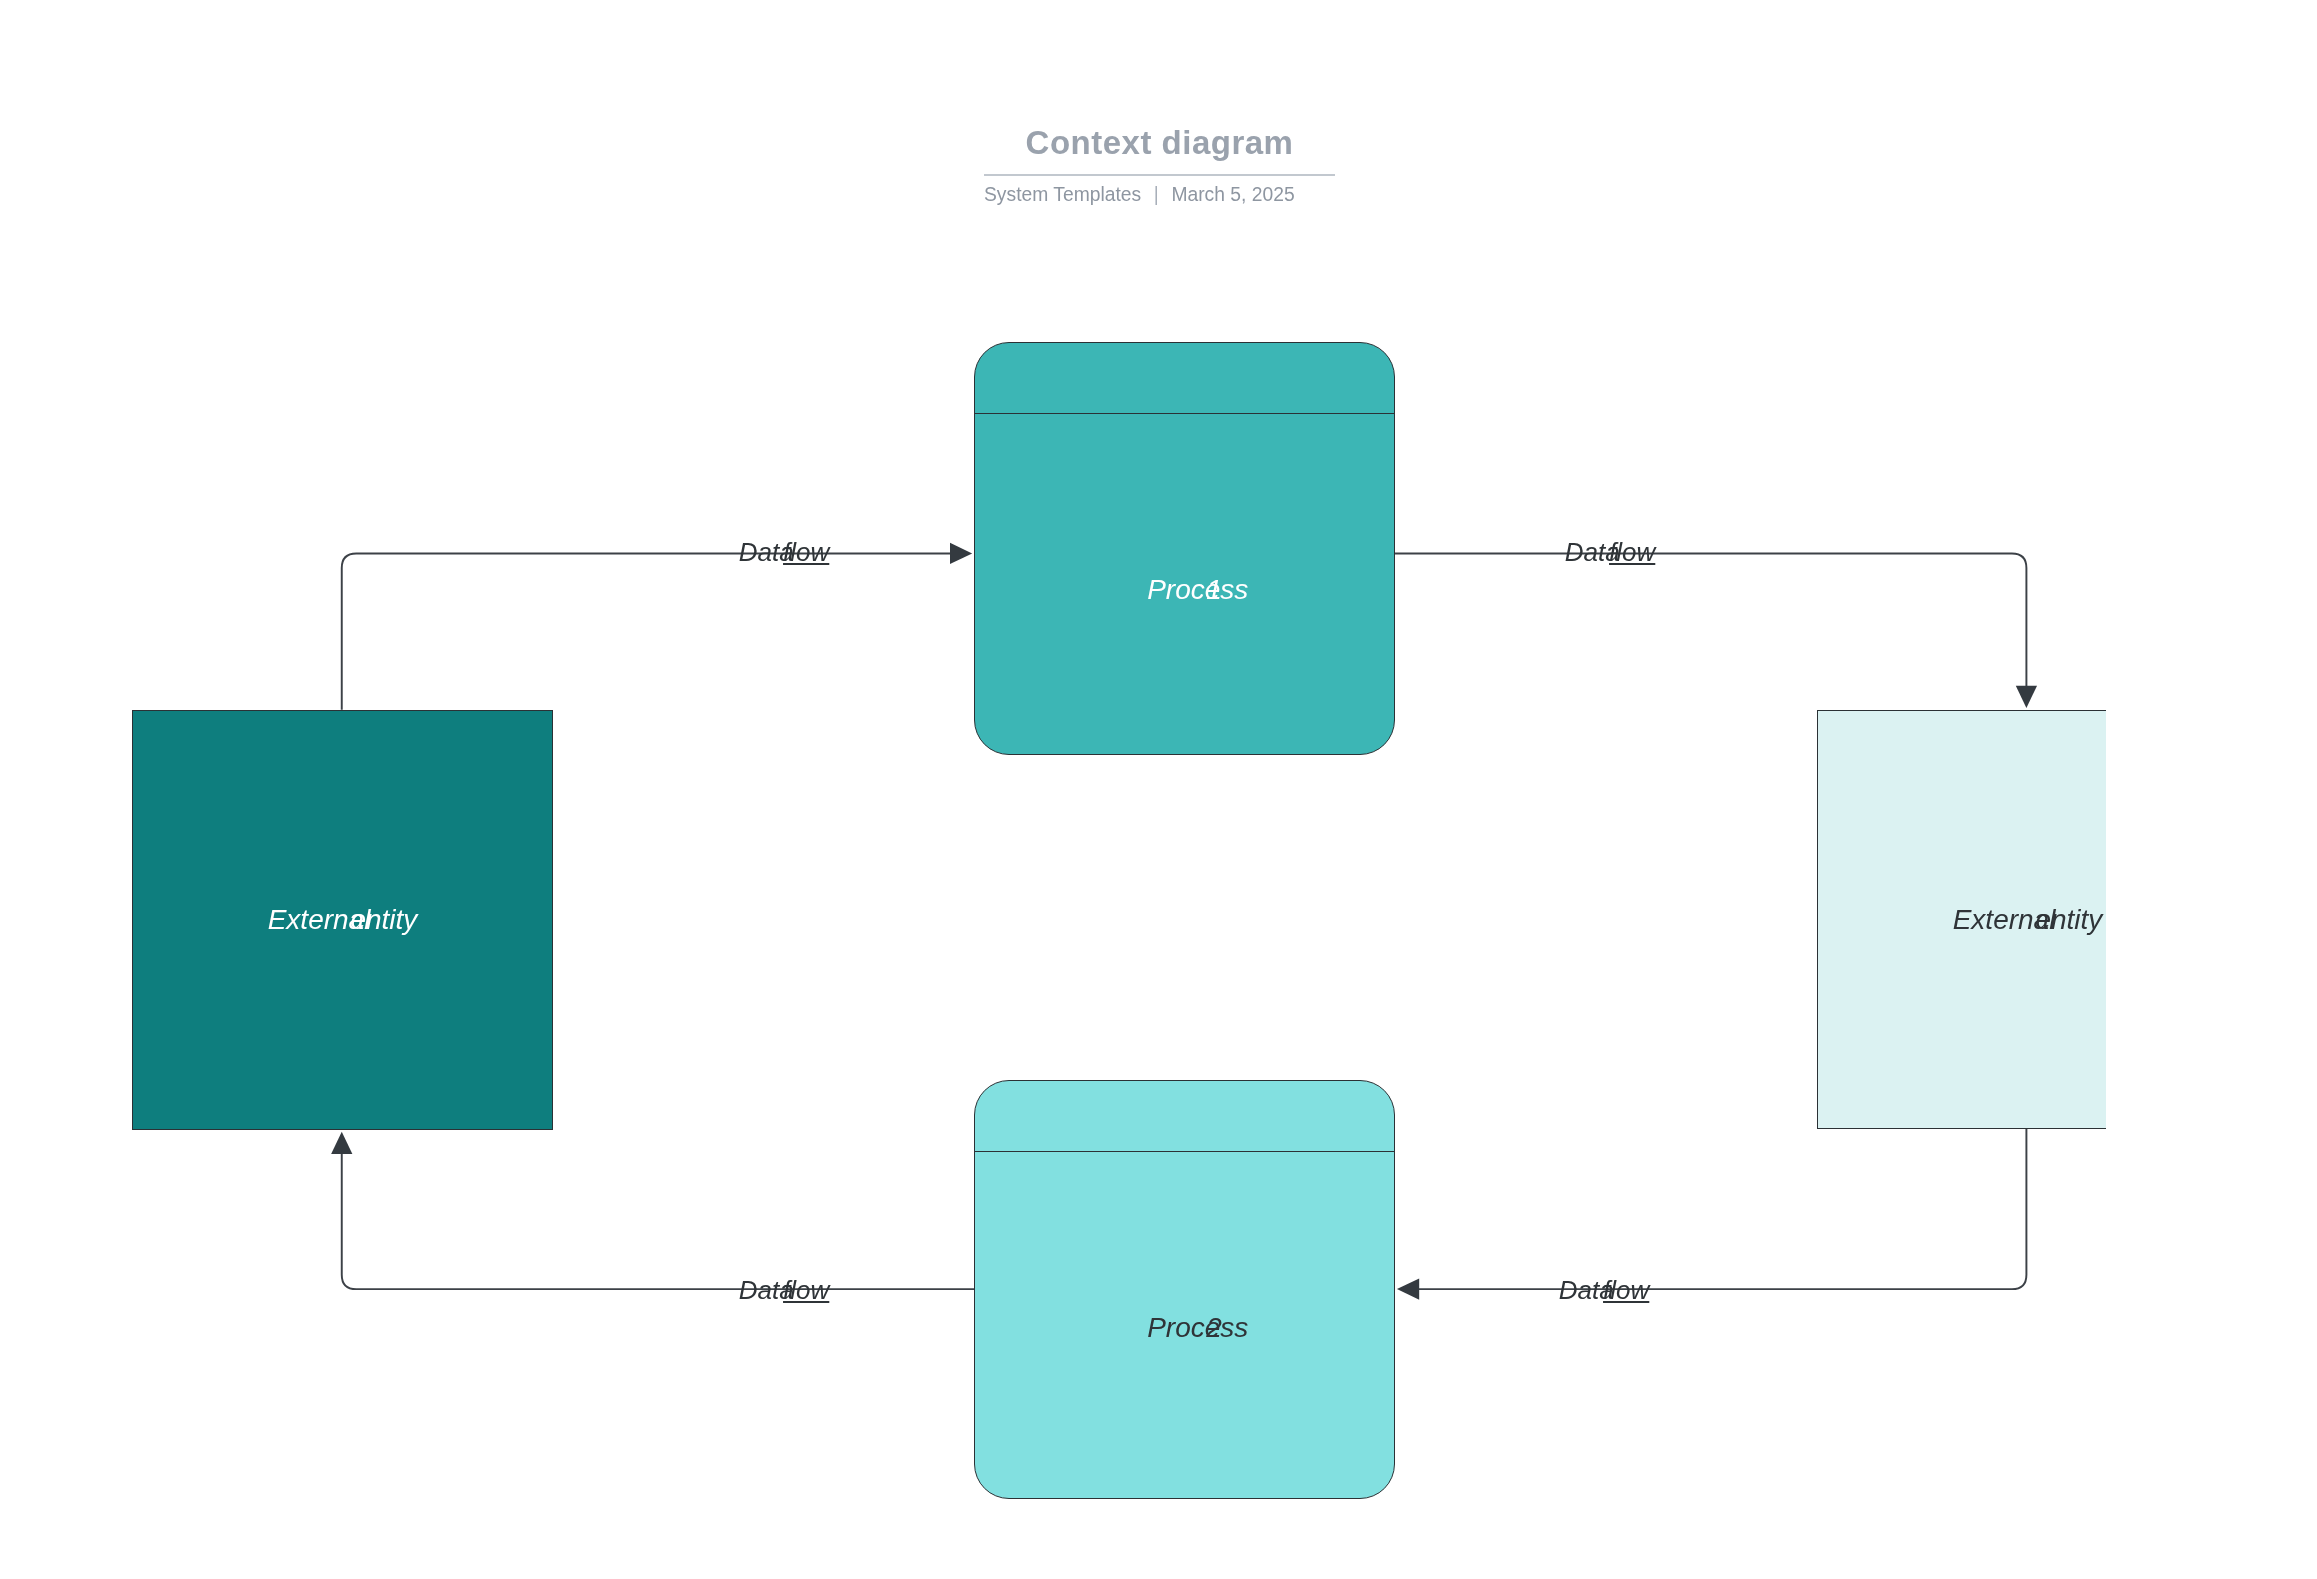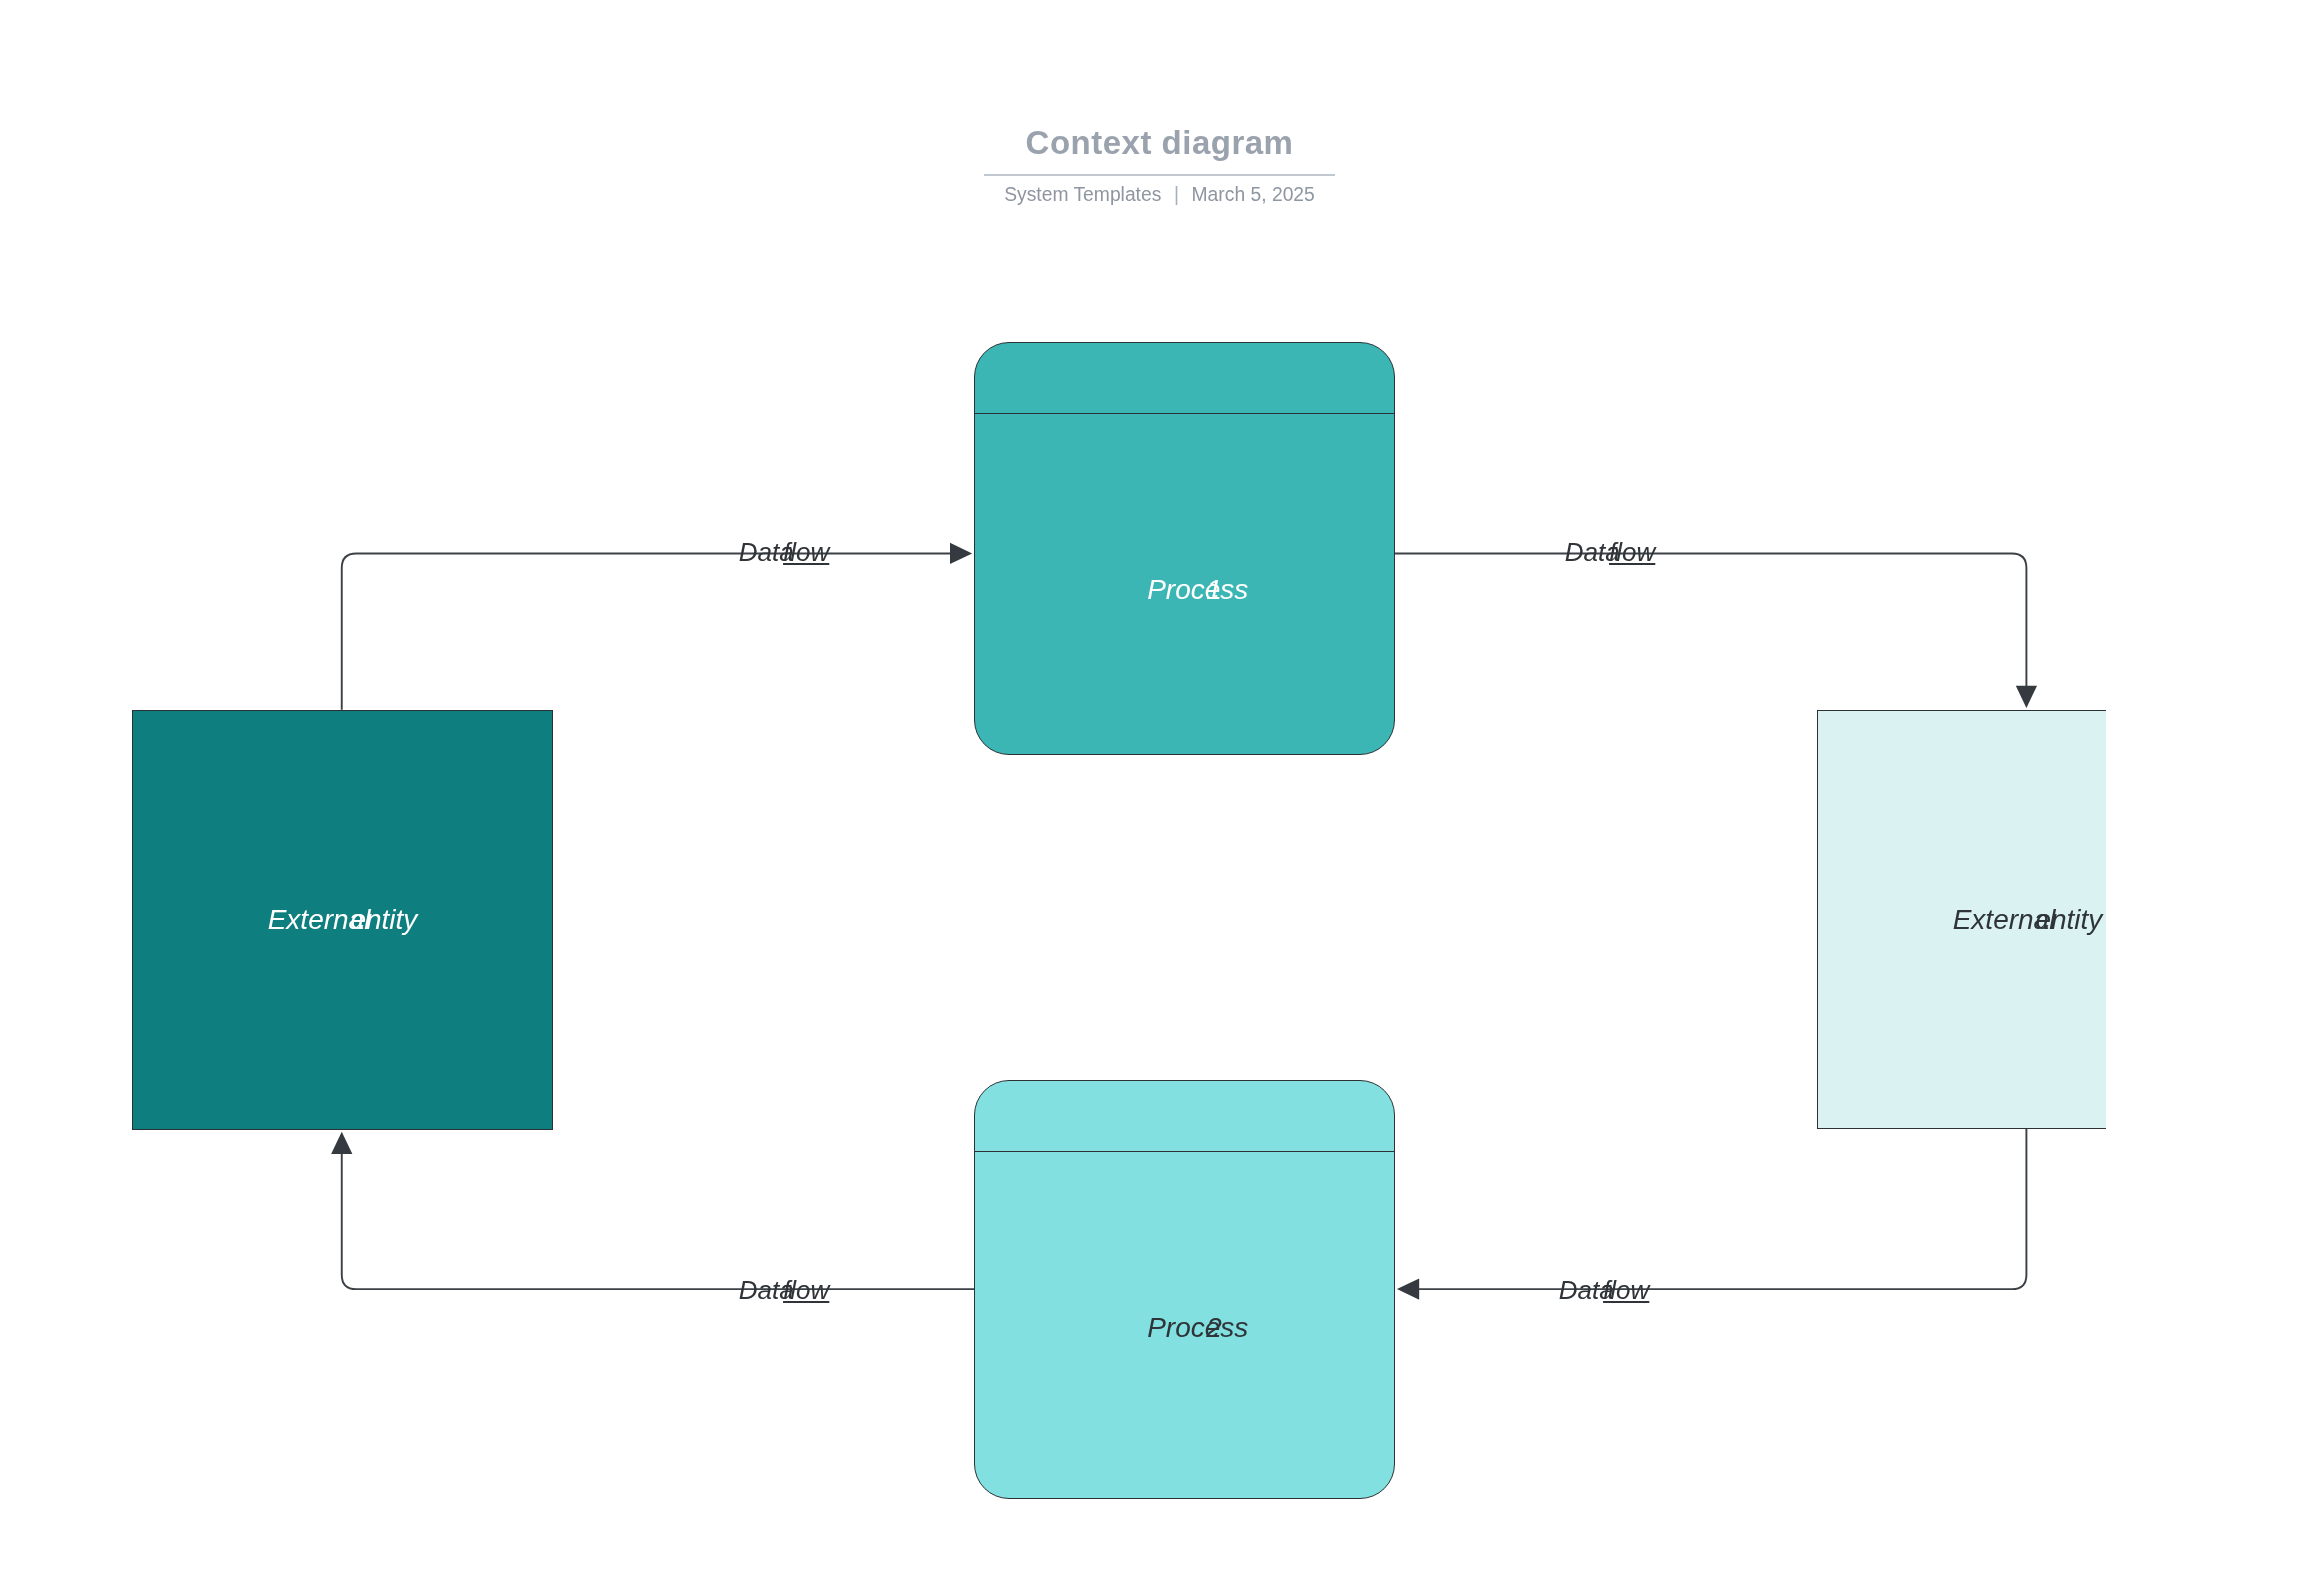--- a/index.html
+++ b/index.html
@@ -36,7 +36,7 @@
   }
   .subtitle{
     margin-top:8.7px;font-size:19.3px;color:var(--subtitle);
-    display:flex;justify-content:center;align-items:center;gap:12.6px;
+    display:flex;align-items:center;gap:12.6px;
     white-space:nowrap;
   }
   .subtitle .sep{color:#A8AFB9;font-weight:300;}

